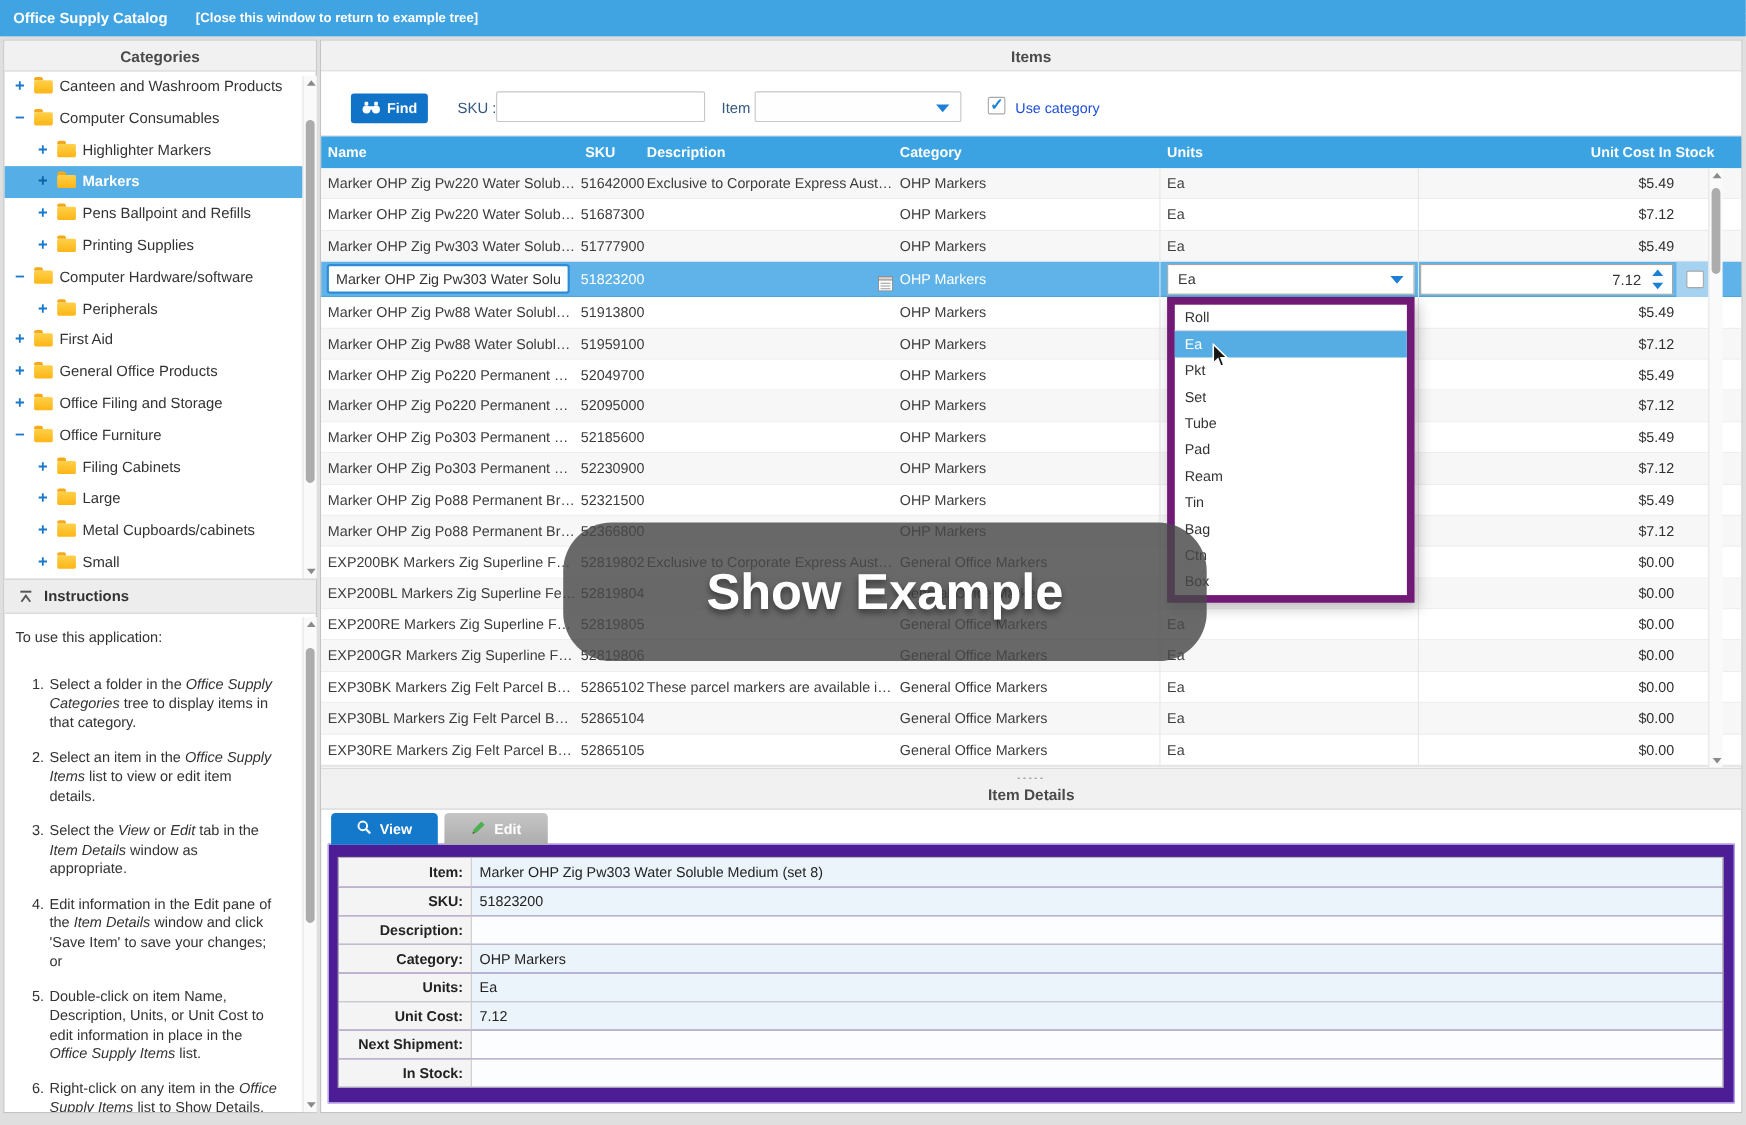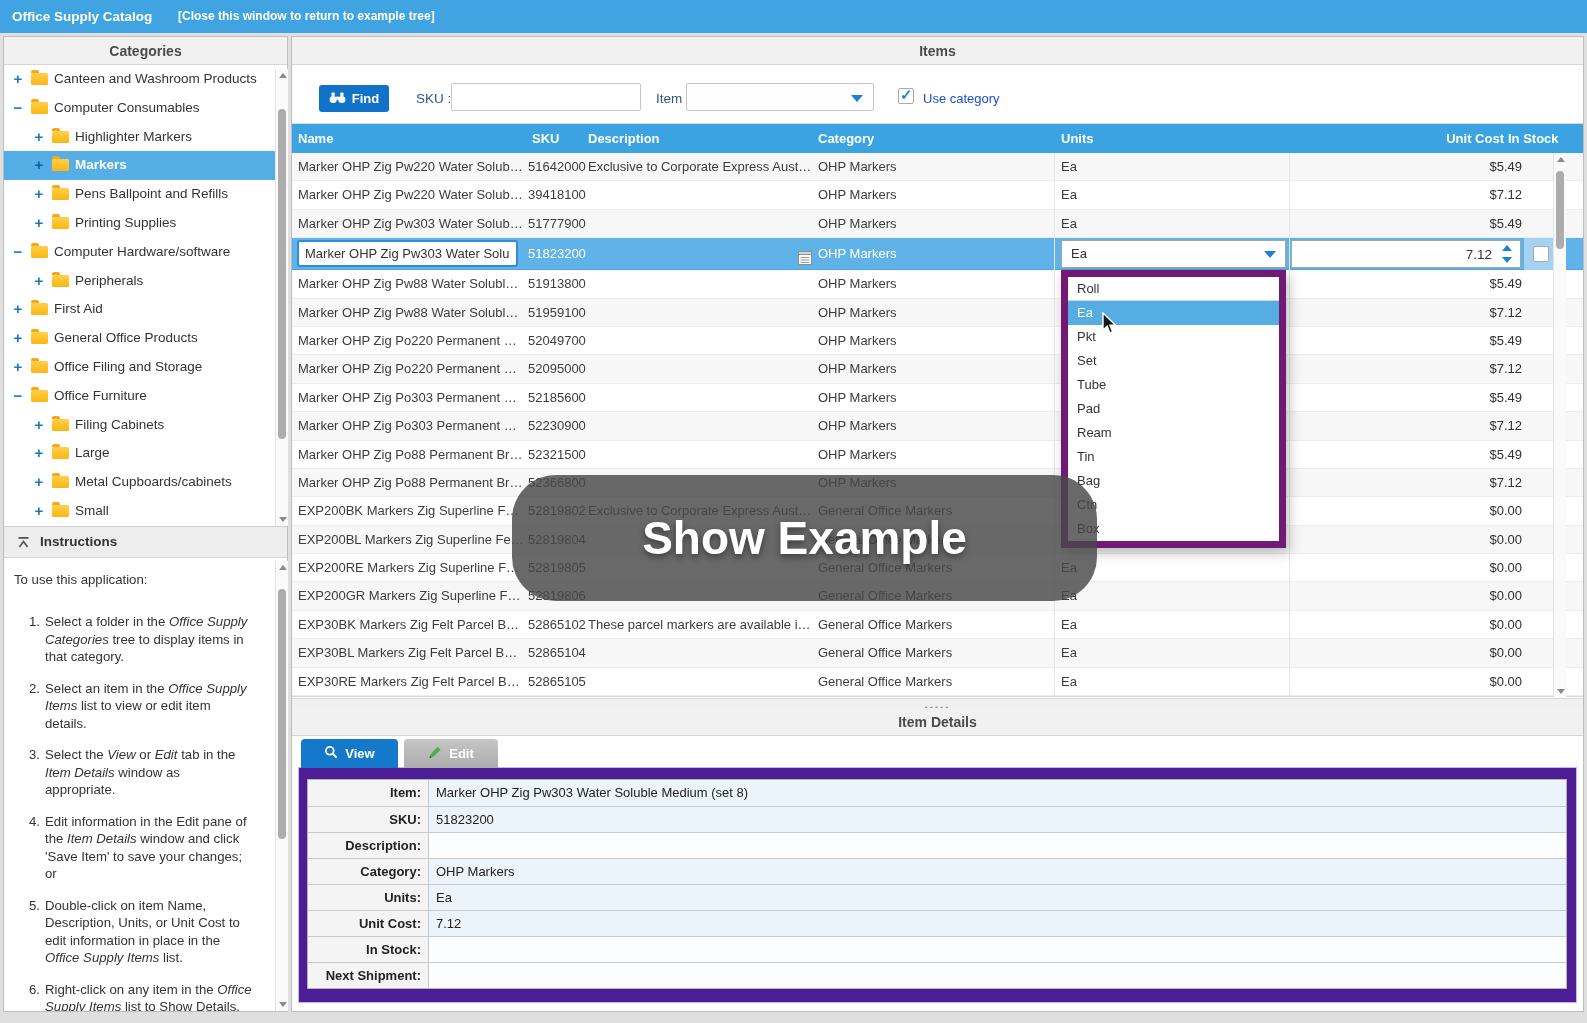--- a/index.html
+++ b/index.html
@@ -326,7 +326,7 @@
   </div>
         <div class="row">
     <span class="c-name">Marker OHP Zig Pw220 Water Soluble Fi...</span>
-    <span class="c-sku">39418100</span>
+    <span class="c-sku">51687300</span>
     <span class="c-desc"></span>
     <span class="c-cat">OHP Markers</span>
     <span class="c-units">Ea</span>

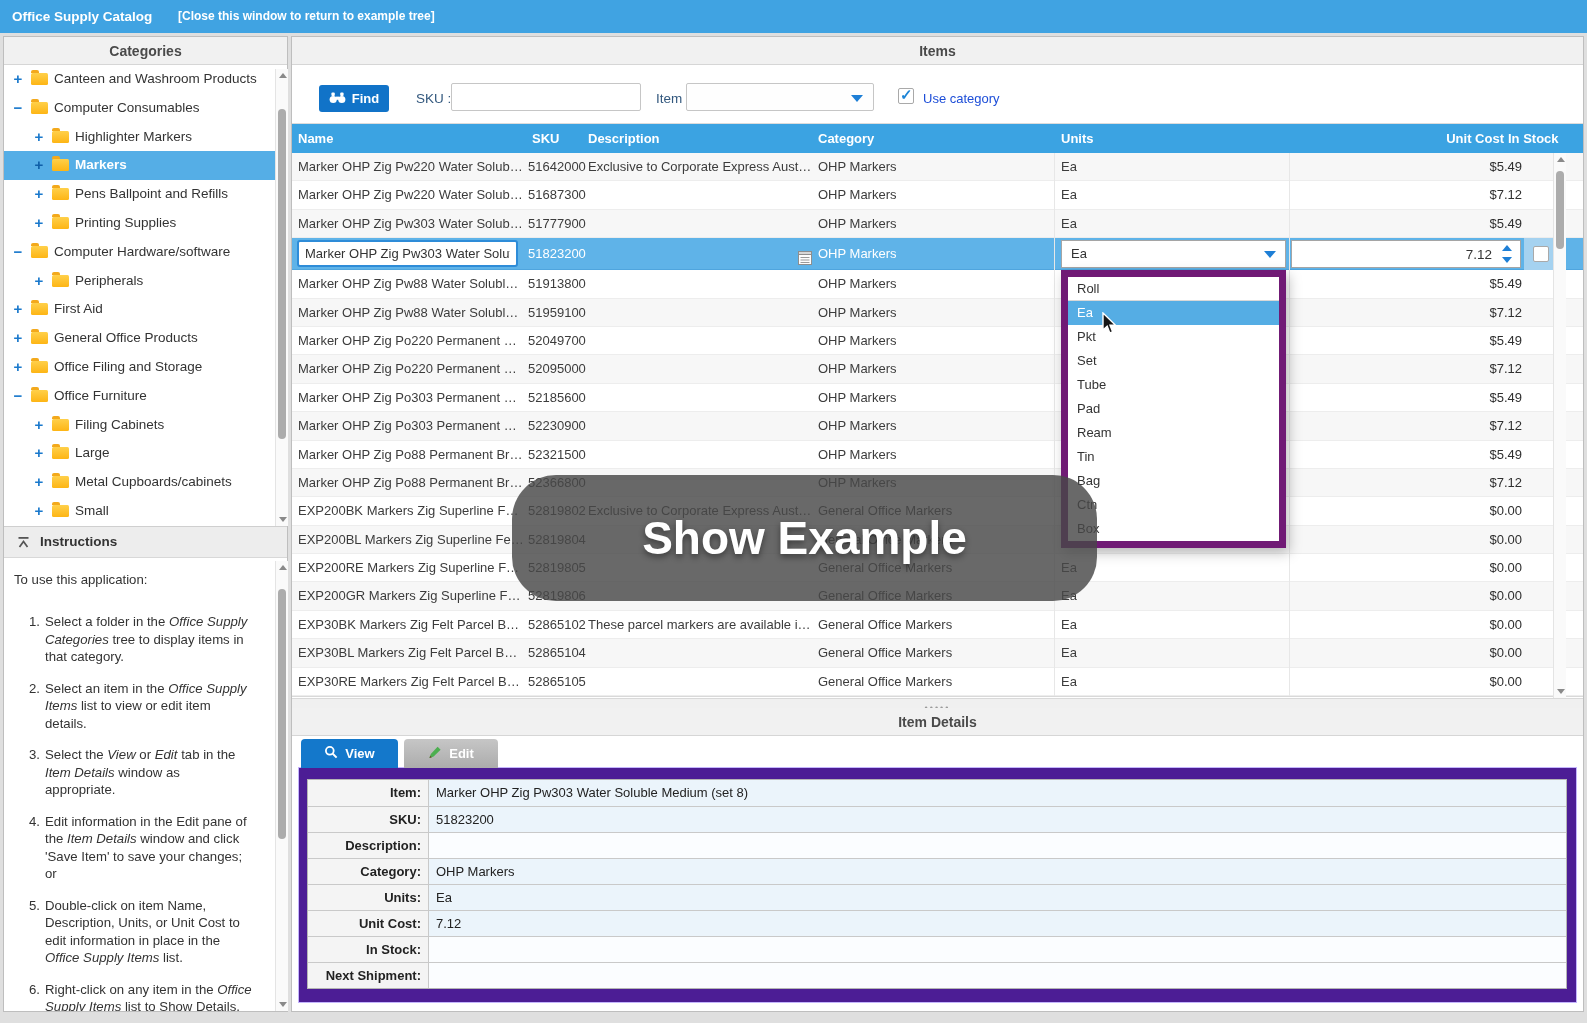--- a/index.html
+++ b/index.html
@@ -577,11 +577,11 @@
     <span class="f-value">7.12</span>
   </div>
           <div class="f-row">
+    <span class="f-label">Next Shipment:</span>
+    <span class="f-value empty"></span>
+  </div>
+          <div class="f-row">
     <span class="f-label">In Stock:</span>
-    <span class="f-value empty"></span>
-  </div>
-          <div class="f-row">
-    <span class="f-label">Next Shipment:</span>
     <span class="f-value empty"></span>
   </div>
         </div>

